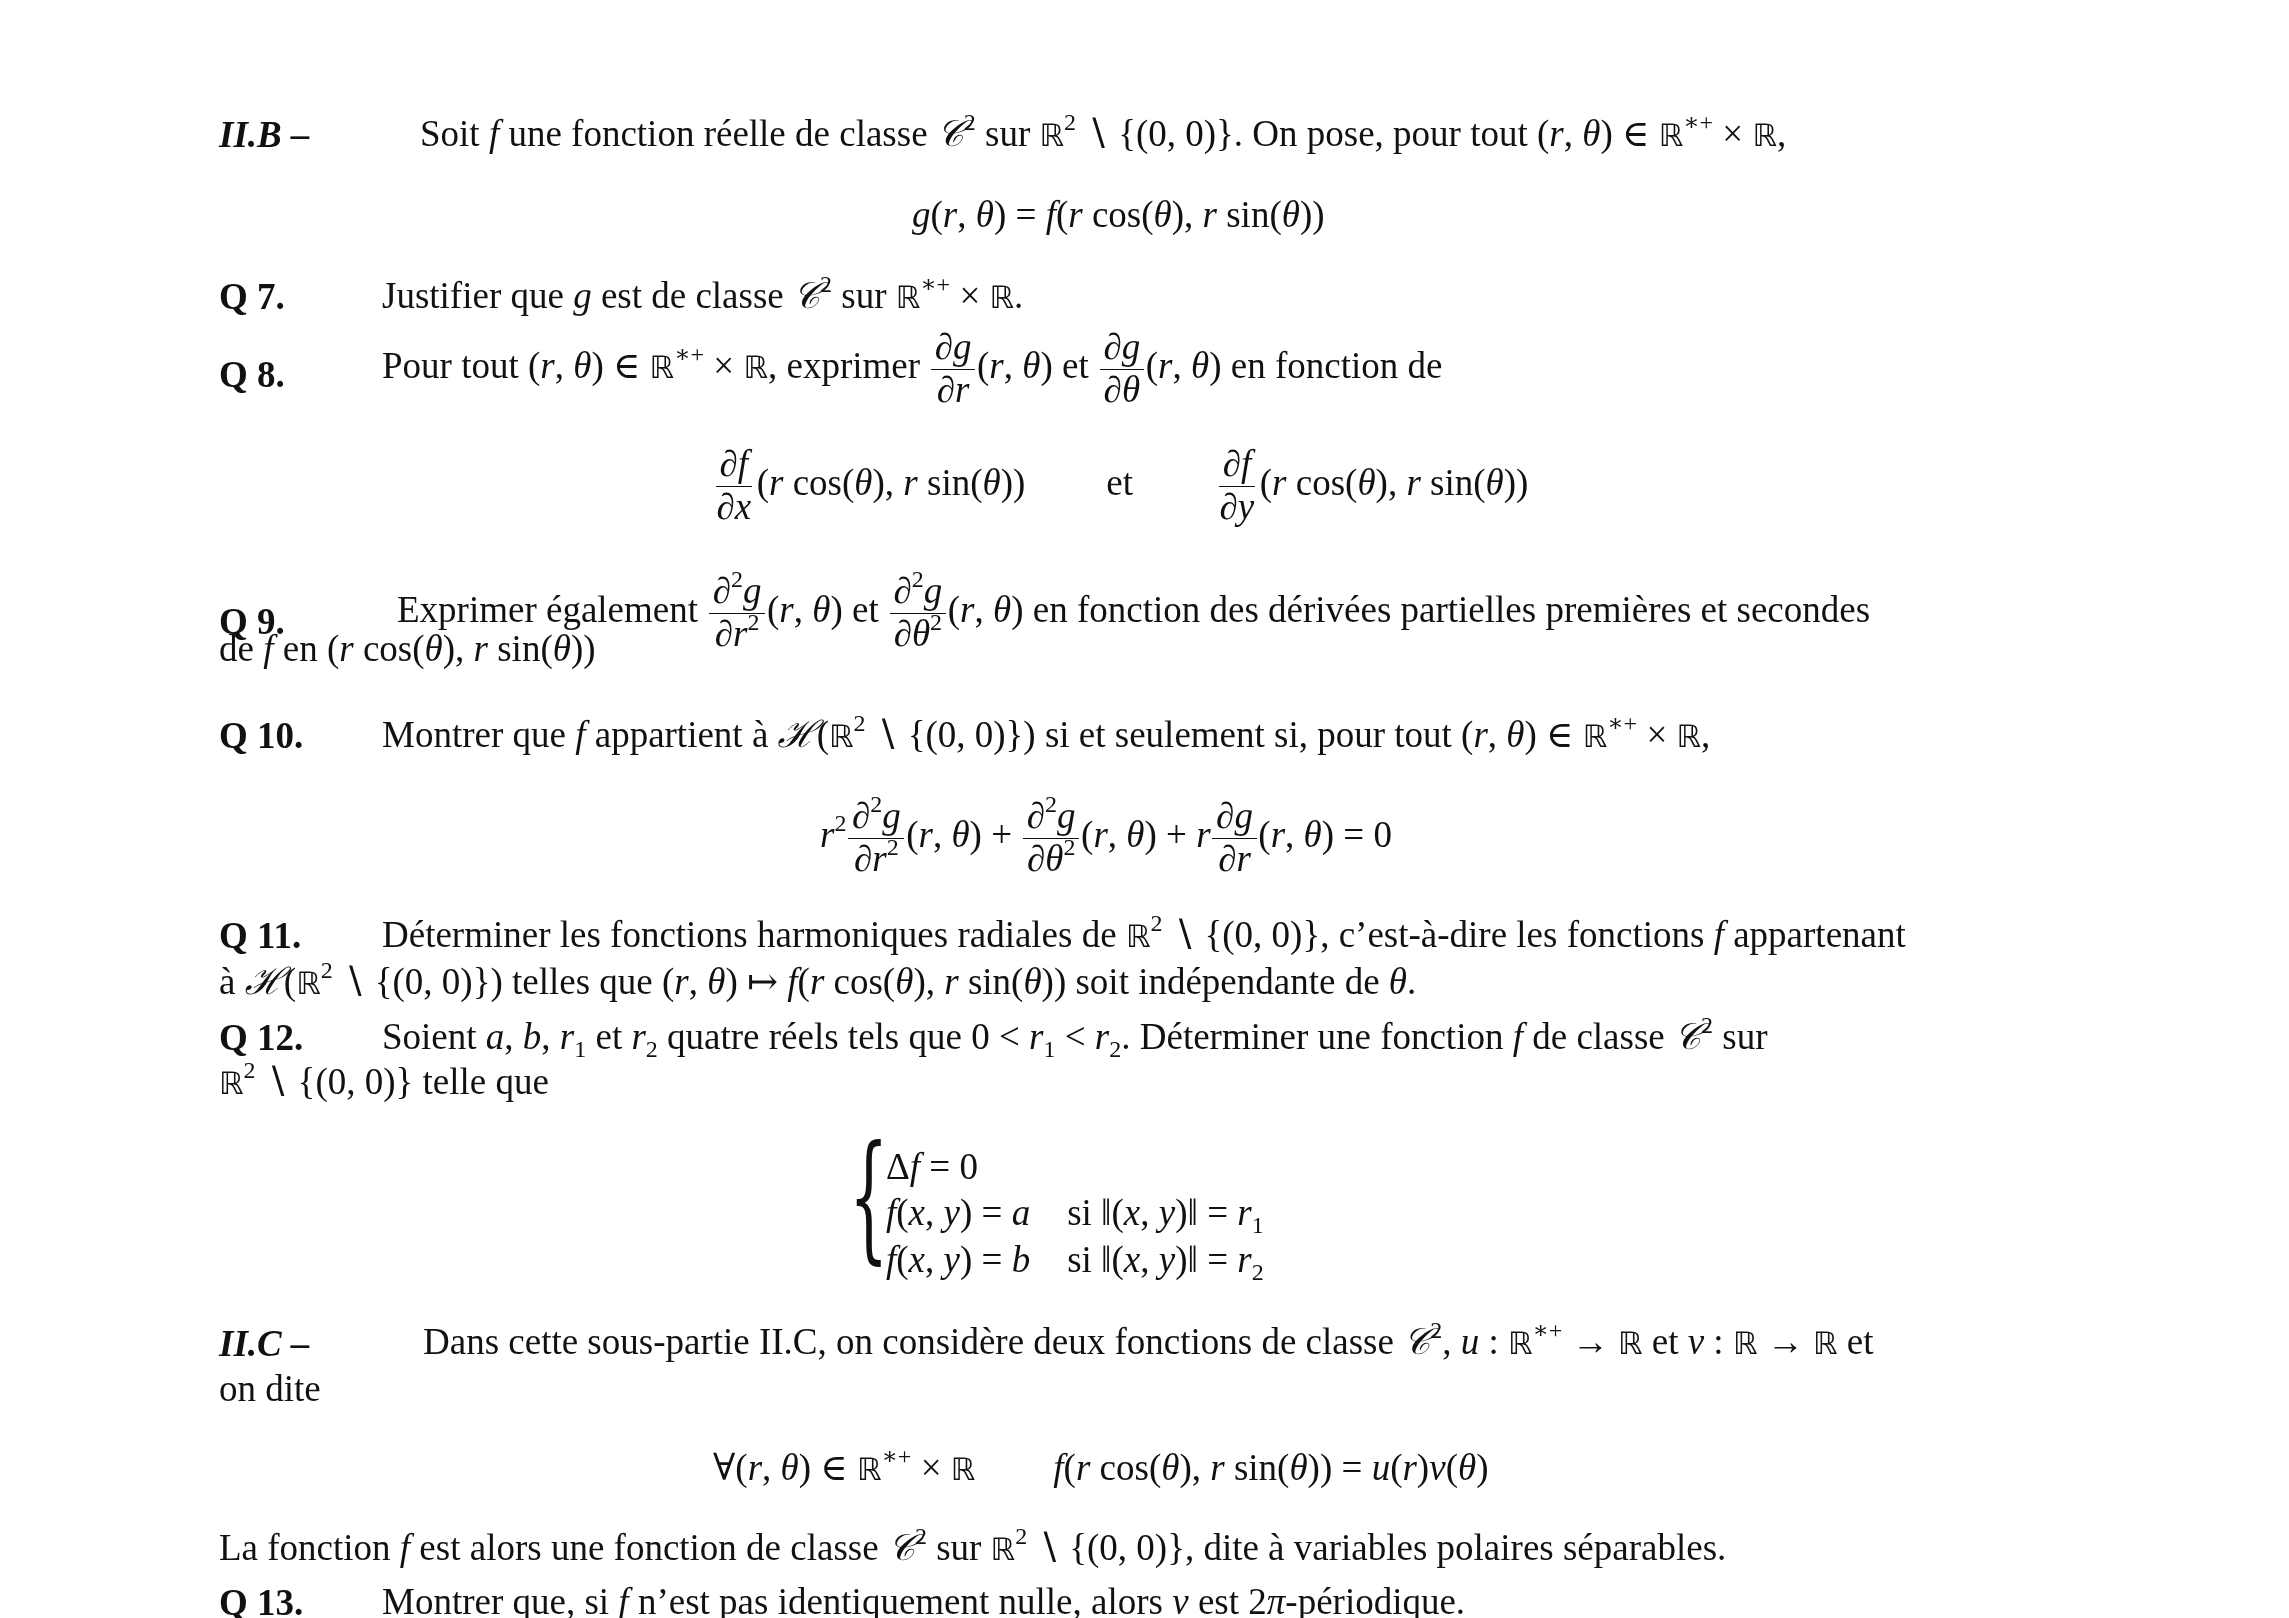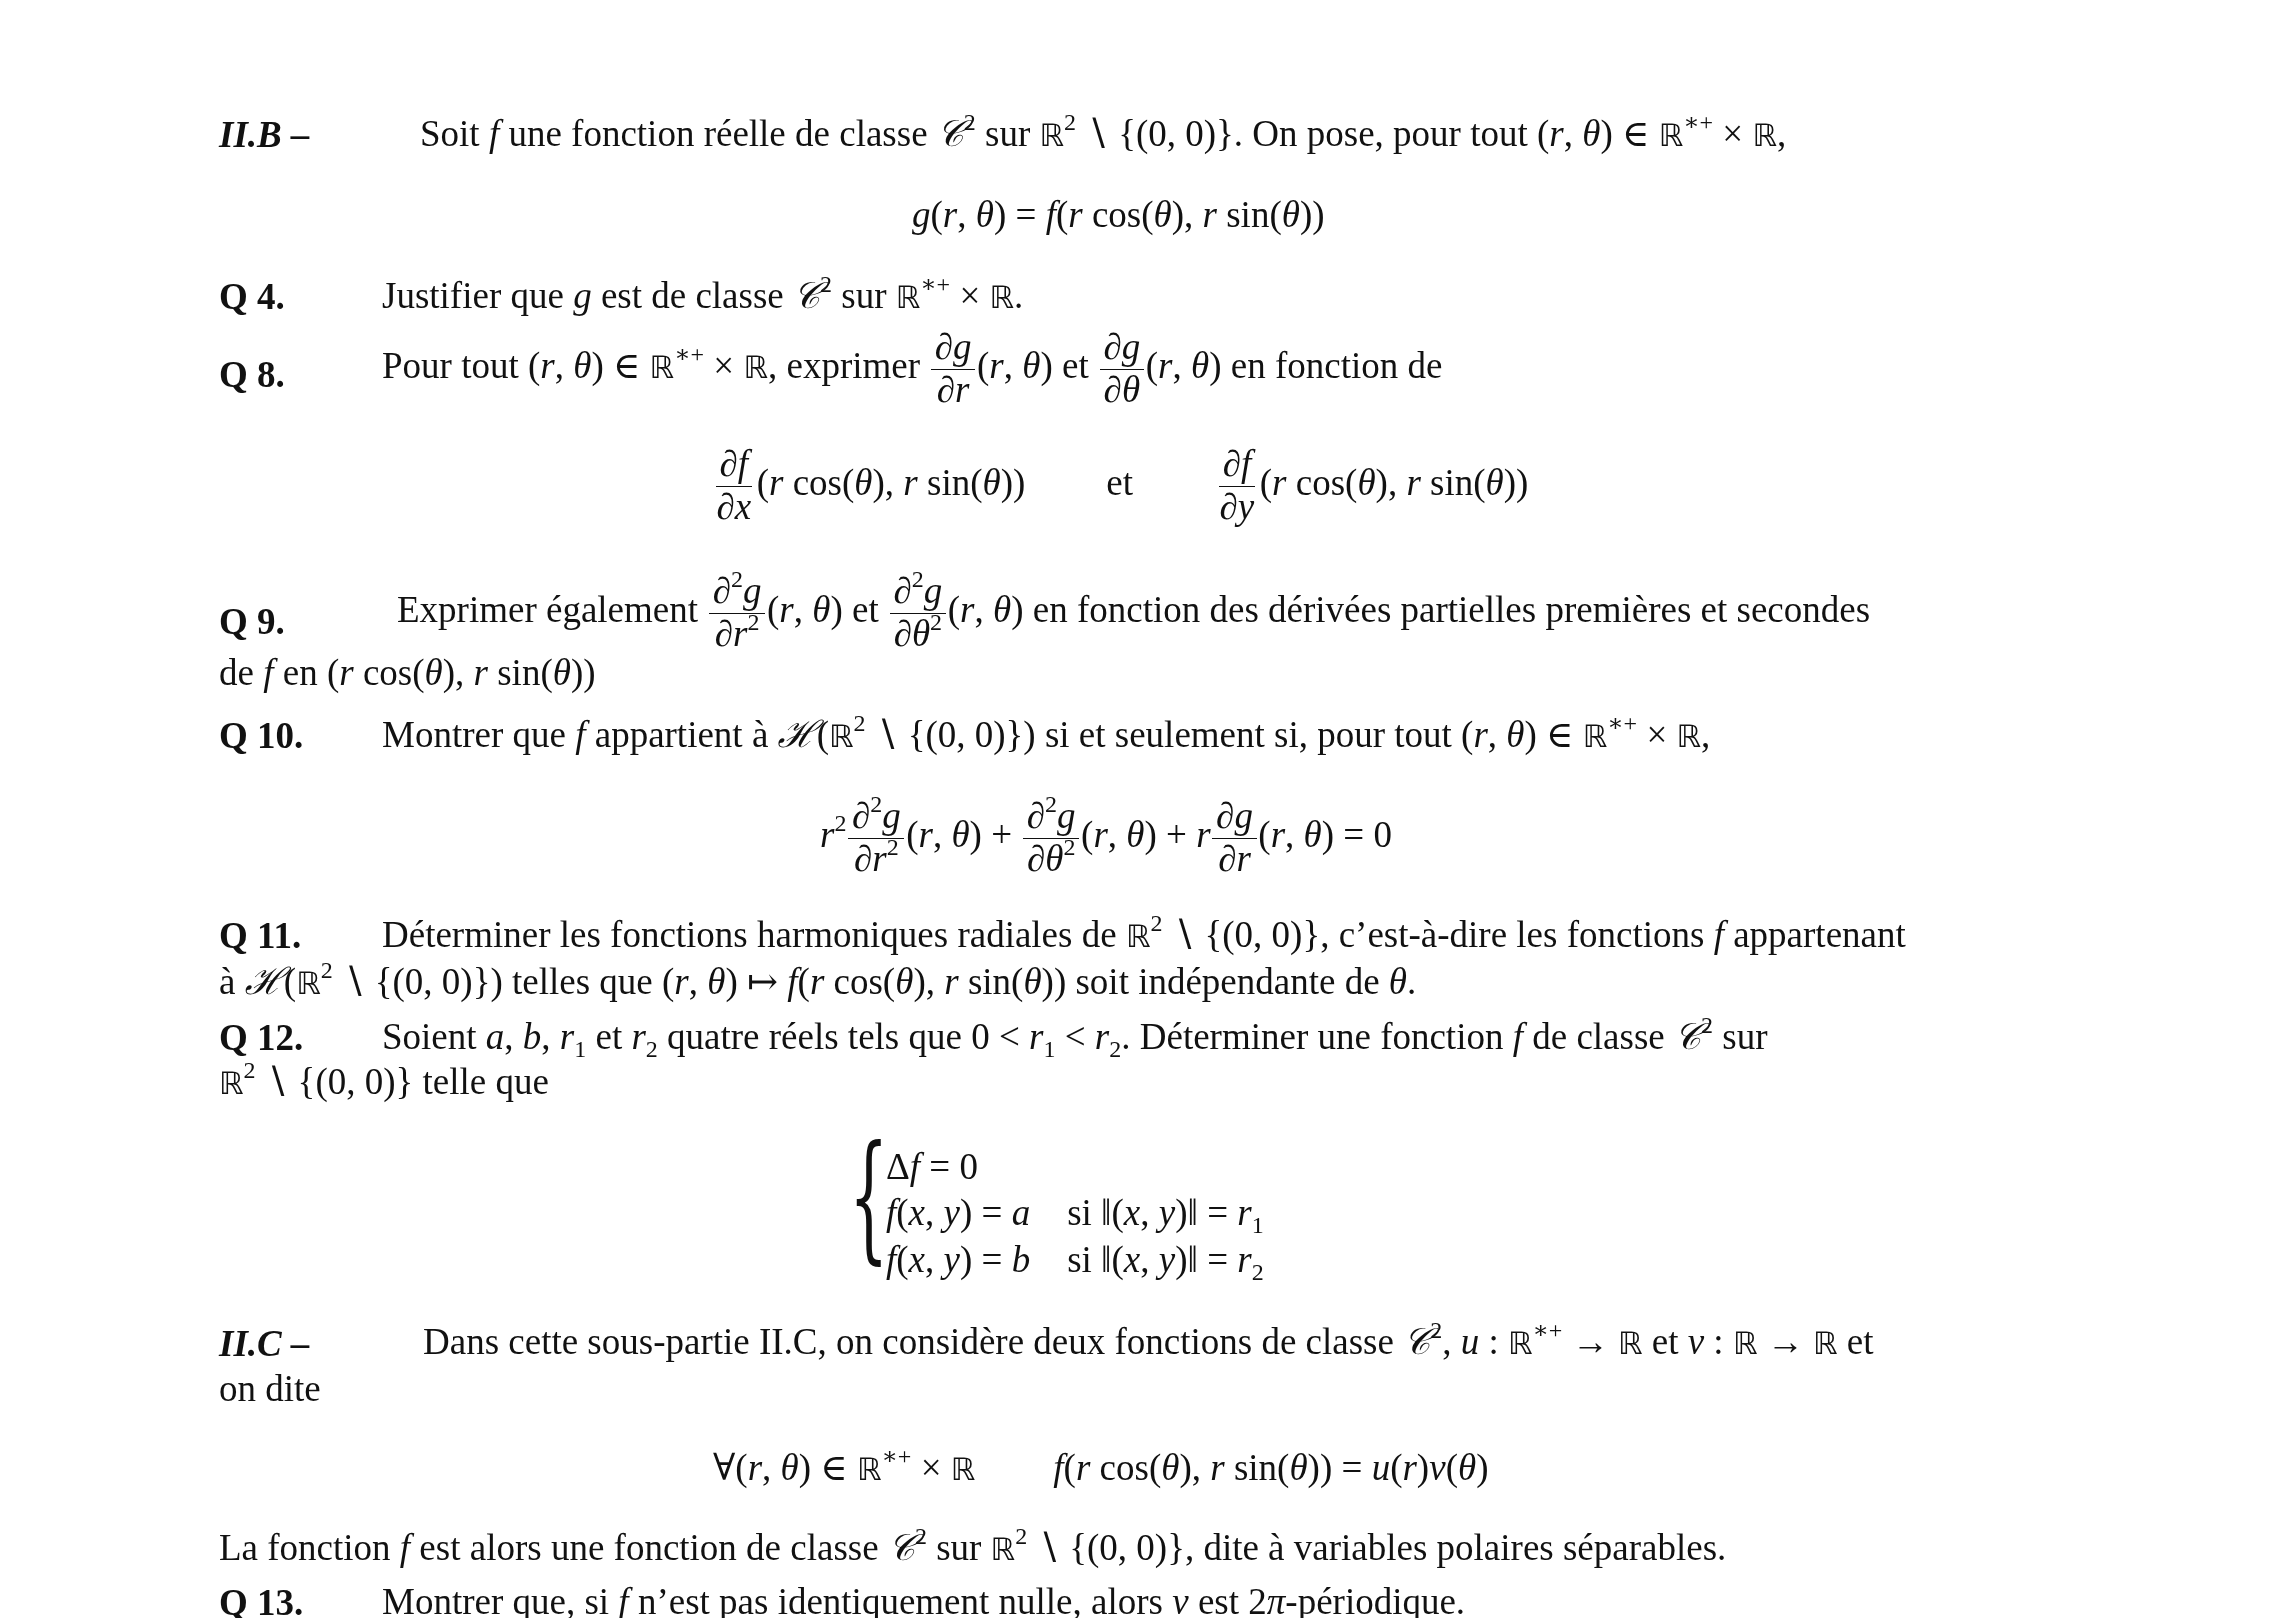--- a/index.html
+++ b/index.html
@@ -32,7 +32,7 @@
 <div class="ln" style="left:420px; top:115px;">Soit <i>f</i> une fonction réelle de classe <span class="cal">𝒞</span><sup>2</sup> sur <span class="bb">ℝ</span><sup>2</sup> ∖ {(0, 0)}. On pose, pour tout (<i>r</i>, <i>θ</i>) ∈ <span class="bb">ℝ</span><sup>∗+</sup> × <span class="bb">ℝ</span>,</div>
 <div class="ln" style="left:912px; top:196px;"><i>g</i>(<i>r</i>, <i>θ</i>) = <i>f</i>(<i>r</i> cos(<i>θ</i>), <i>r</i> sin(<i>θ</i>))</div>
 
-<div class="lbl" style="top:275px;">Q 4.</div>
+<div class="lbl" style="top:275px;">Q 7.</div>
 <div class="ln" style="left:382px; top:277px;text-align:center;">Justifier que <i>g</i> est de classe <span class="cal">𝒞</span><sup>2</sup> sur <span class="bb">ℝ</span><sup>∗+</sup> × <span class="bb">ℝ</span>.</div>
 
 <div class="lbl" style="top:353px;">Q 8.</div>

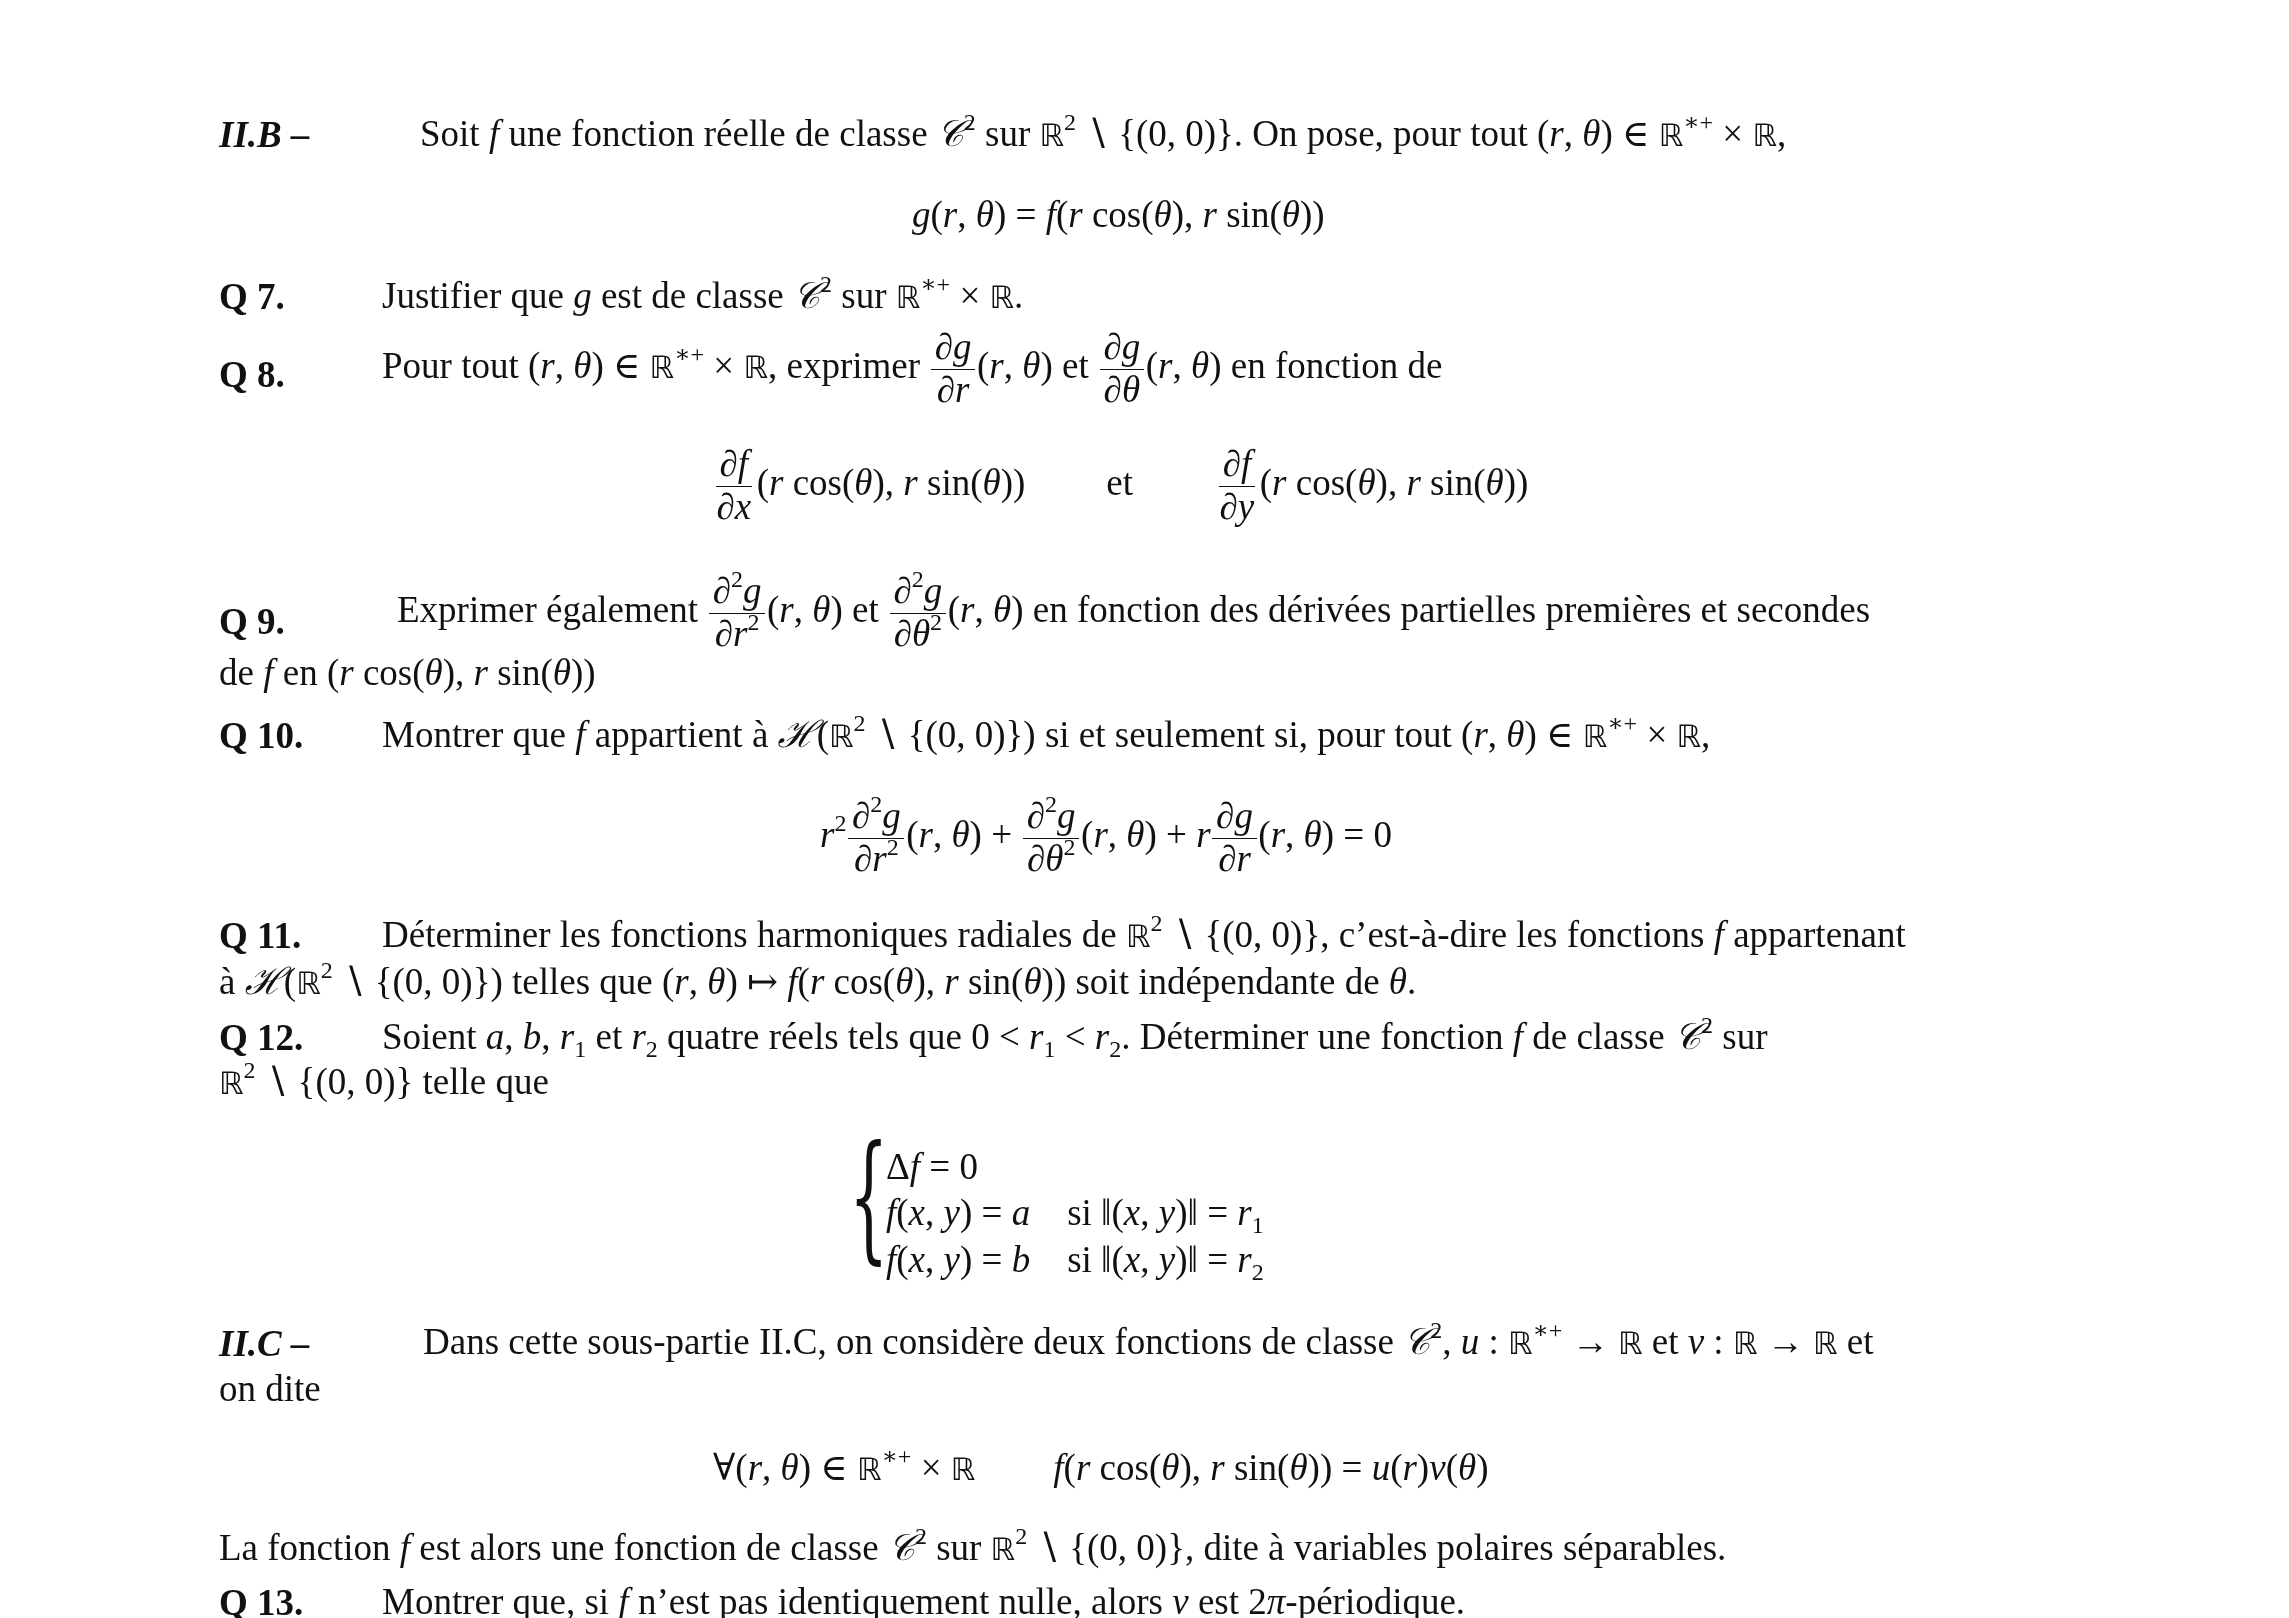--- a/index.html
+++ b/index.html
@@ -59,7 +59,7 @@
       <span class="num">∂<sup>2</sup><i>g</i></span>
       <span class="den">∂<i>θ</i><sup>2</sup></span>
     </span>(<i>r</i>, <i>θ</i>) en fonction des dérivées partielles premières et secondes</div>
-<div class="ln" style="left:219px; top:654px;">de <i>f</i> en (<i>r</i> cos(<i>θ</i>), <i>r</i> sin(<i>θ</i>))</div>
+<div class="ln" style="left:219px; top:630px;">de <i>f</i> en (<i>r</i> cos(<i>θ</i>), <i>r</i> sin(<i>θ</i>))</div>
 
 <div class="lbl" style="top:714px;">Q 10.</div>
 <div class="ln" style="left:382px; top:716px;">Montrer que <i>f</i> appartient à <span class="cal">ℋ</span>(<span class="bb">ℝ</span><sup>2</sup> ∖ {(0, 0)}) si et seulement si, pour tout (<i>r</i>, <i>θ</i>) ∈ <span class="bb">ℝ</span><sup>∗+</sup> × <span class="bb">ℝ</span>,</div>

